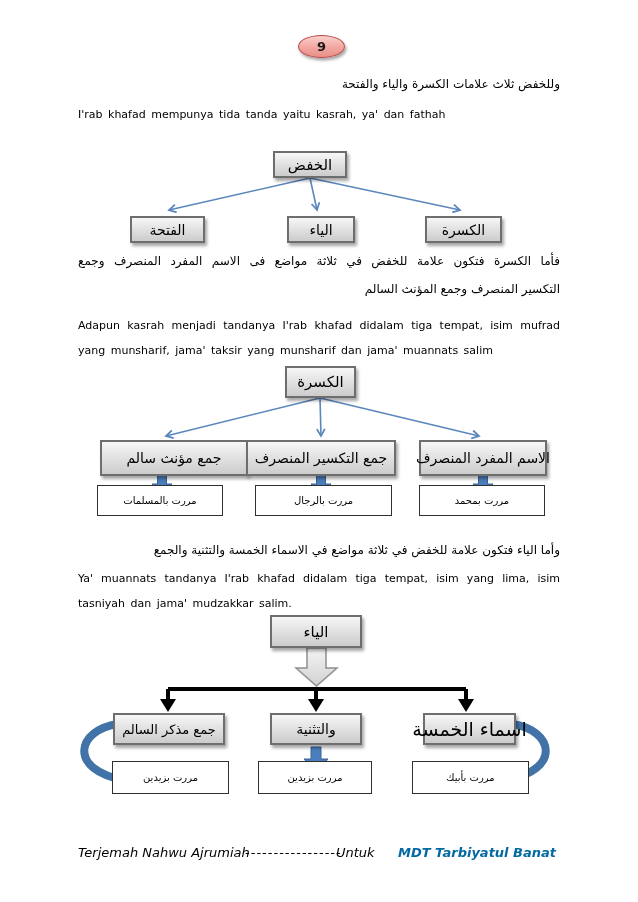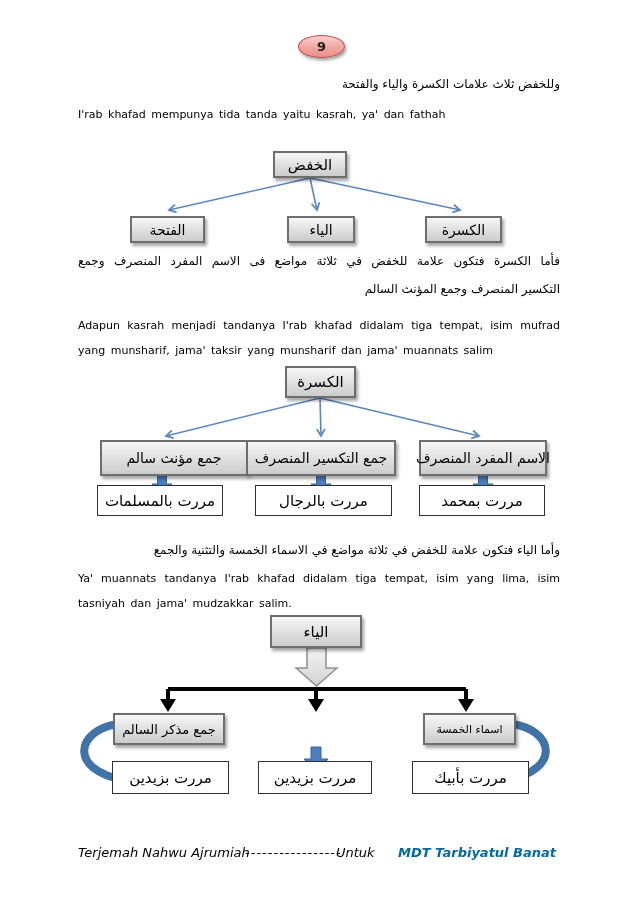--- a/index.html
+++ b/index.html
@@ -40,7 +40,7 @@
   }
   .wbox {
     position:absolute; display:flex; align-items:center; justify-content:center;
-    direction:rtl; white-space:nowrap; font-size:15px;
+    direction:rtl; white-space:nowrap; font-size:10px;
     background:#ffffff; border:1.5px solid #2f2f2f;
   }
   .dsvg { position:absolute; left:0; top:0; }

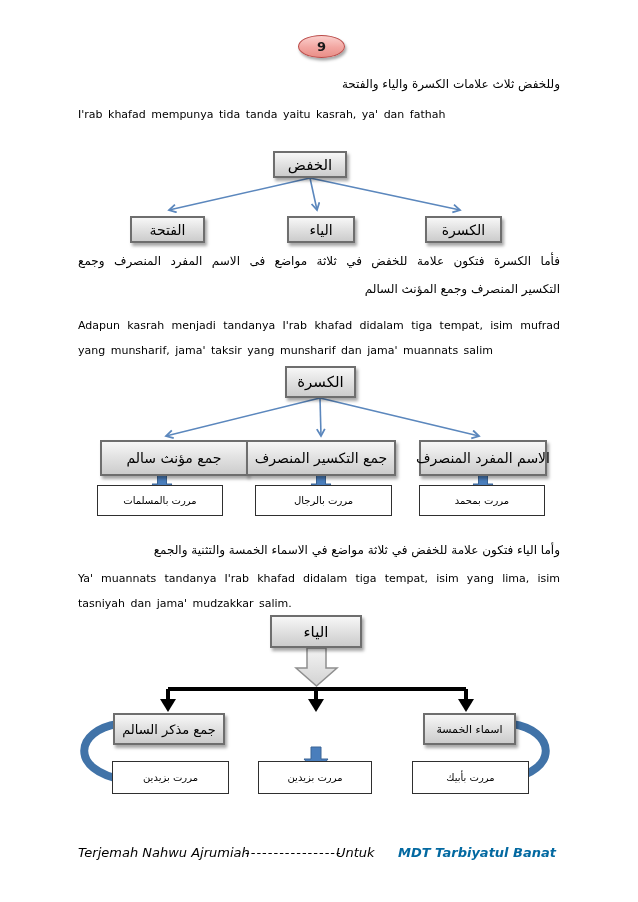--- a/index.html
+++ b/index.html
@@ -146,6 +146,7 @@
     </svg>
     <div class="gbox" style="left:270px; top:3px; width:92px; height:33px; font-size:15px;">الياء</div>
     <div class="gbox" style="left:113px; top:101px; width:112px; height:32px; font-size:13px;">جمع مذكر السالم</div>
+    <div class="gbox" style="left:270px; top:101px; width:92px; height:32px;">والتثنية</div>
     <div class="gbox" style="left:423px; top:101px; width:93px; height:32px; font-size:11px;">اسماء الخمسة</div>
     <div class="wbox" style="left:112px; top:149px; width:117px; height:33px;">مررت بزيدين</div>
     <div class="wbox" style="left:258px; top:149px; width:114px; height:33px;">مررت بزيدين</div>

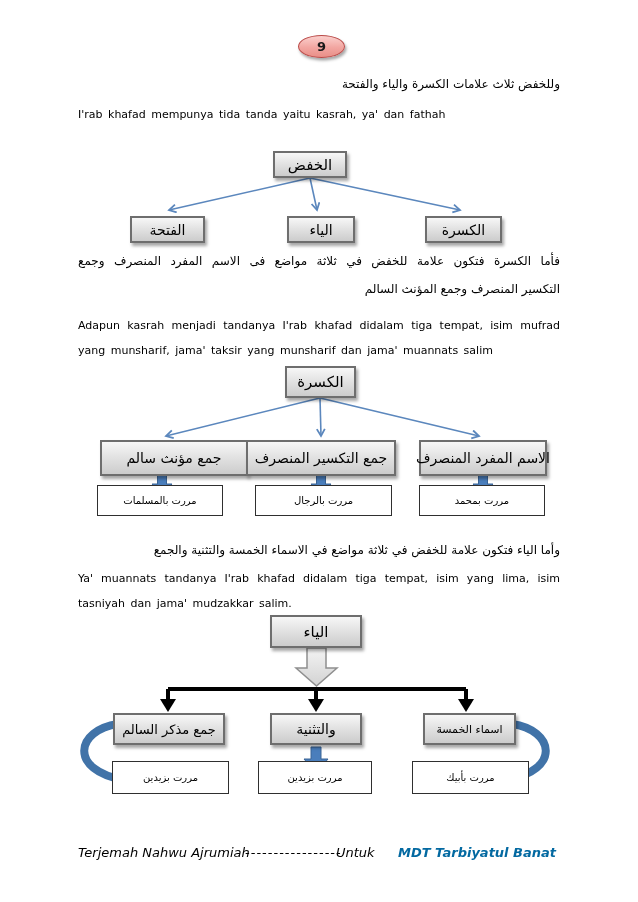--- a/index.html
+++ b/index.html
@@ -147,7 +147,7 @@
     <div class="gbox" style="left:270px; top:3px; width:92px; height:33px; font-size:15px;">الياء</div>
     <div class="gbox" style="left:113px; top:101px; width:112px; height:32px; font-size:13px;">جمع مذكر السالم</div>
     <div class="gbox" style="left:270px; top:101px; width:92px; height:32px;">والتثنية</div>
-    <div class="gbox" style="left:423px; top:101px; width:93px; height:32px; font-size:11px;">اسماء الخمسة</div>
+    <div class="gbox" style="left:423px; top:101px; width:93px; height:32px; font-size:19px;">اسماء الخمسة</div>
     <div class="wbox" style="left:112px; top:149px; width:117px; height:33px;">مررت بزيدين</div>
     <div class="wbox" style="left:258px; top:149px; width:114px; height:33px;">مررت بزيدين</div>
     <div class="wbox" style="left:412px; top:149px; width:117px; height:33px;">مررت بأبيك</div>

